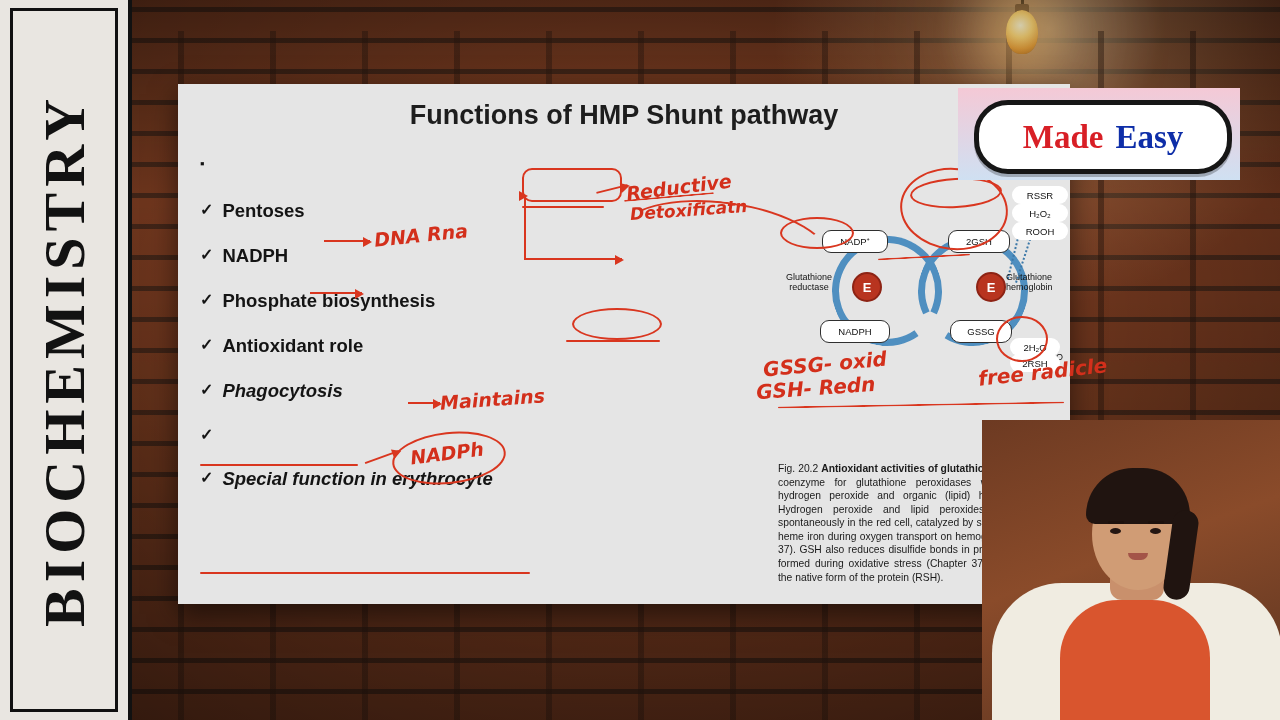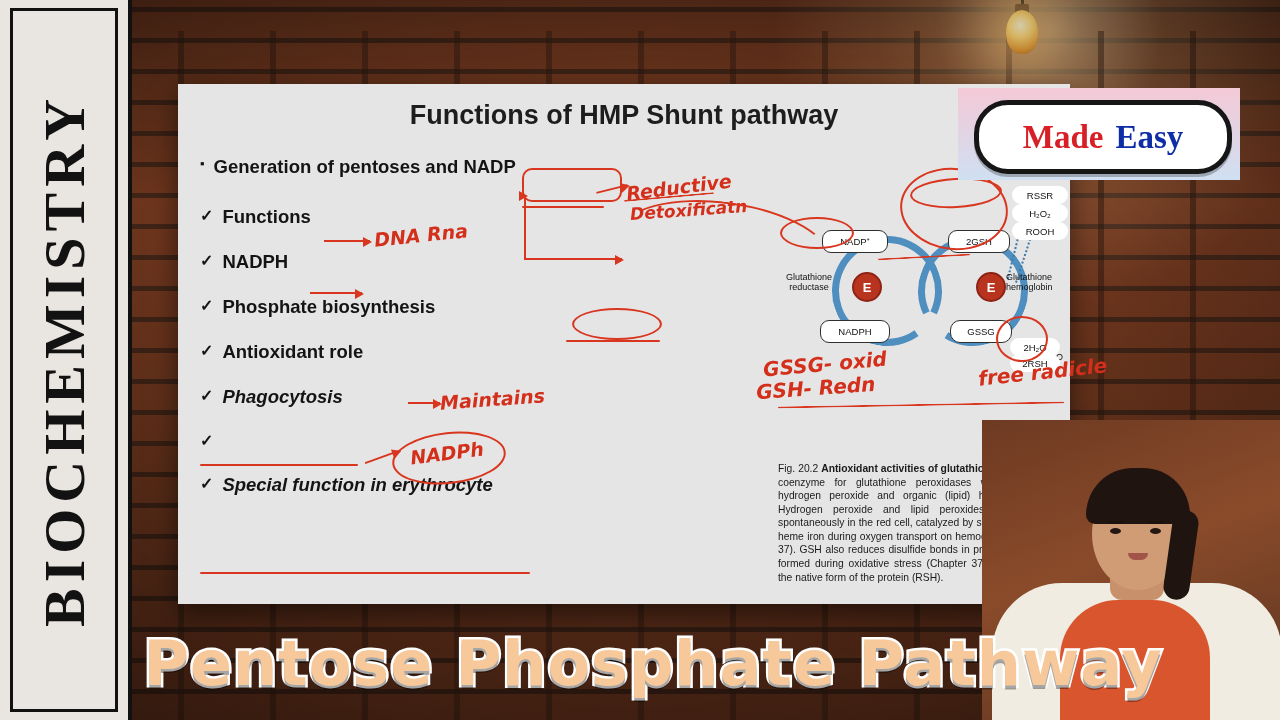--- a/index.html
+++ b/index.html
@@ -218,7 +218,6 @@
     <div class="bullets">
       <div class="bullet first">
         <span class="mark">▪</span>
-        <span class="txt">Generation of pentoses and NADP</span>
       </div>
       <div class="bullet">
         <span class="mark">✓</span>

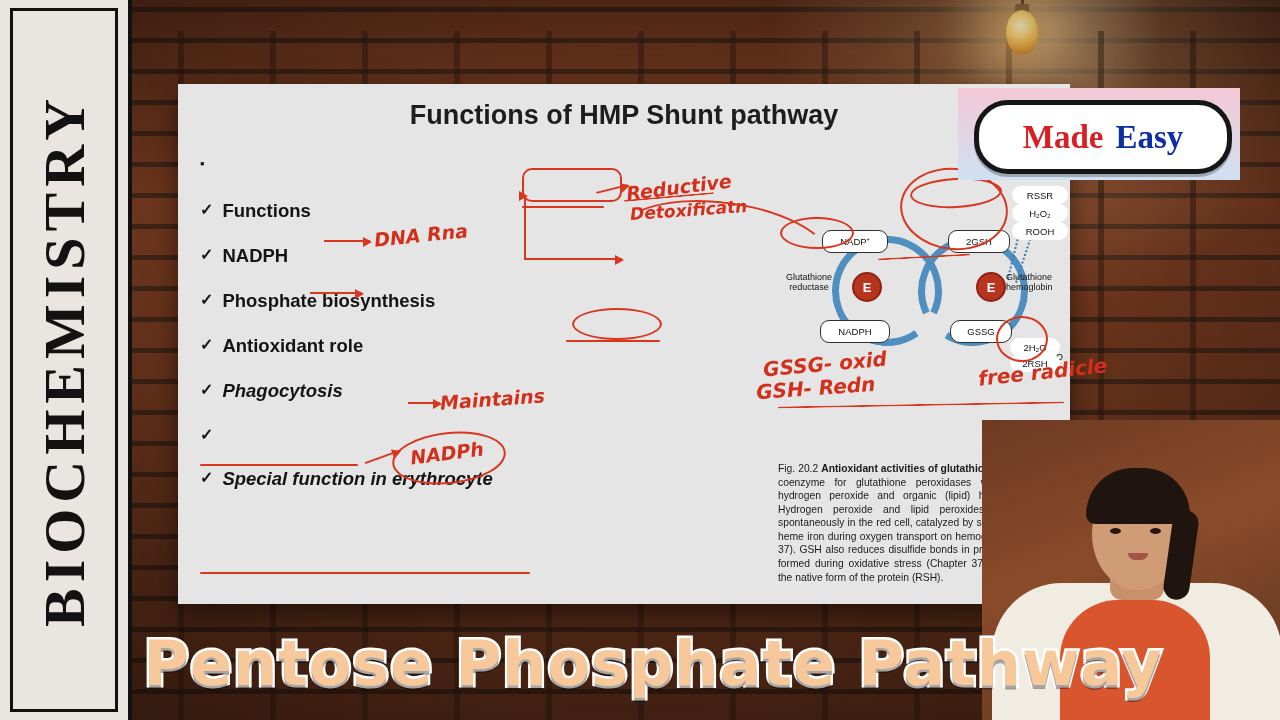--- a/index.html
+++ b/index.html
@@ -221,7 +221,7 @@
       </div>
       <div class="bullet">
         <span class="mark">✓</span>
-        <span class="txt">Functions</span>
+        <span class="txt">Pentoses</span>
       </div>
       <div class="bullet">
         <span class="mark">✓</span>

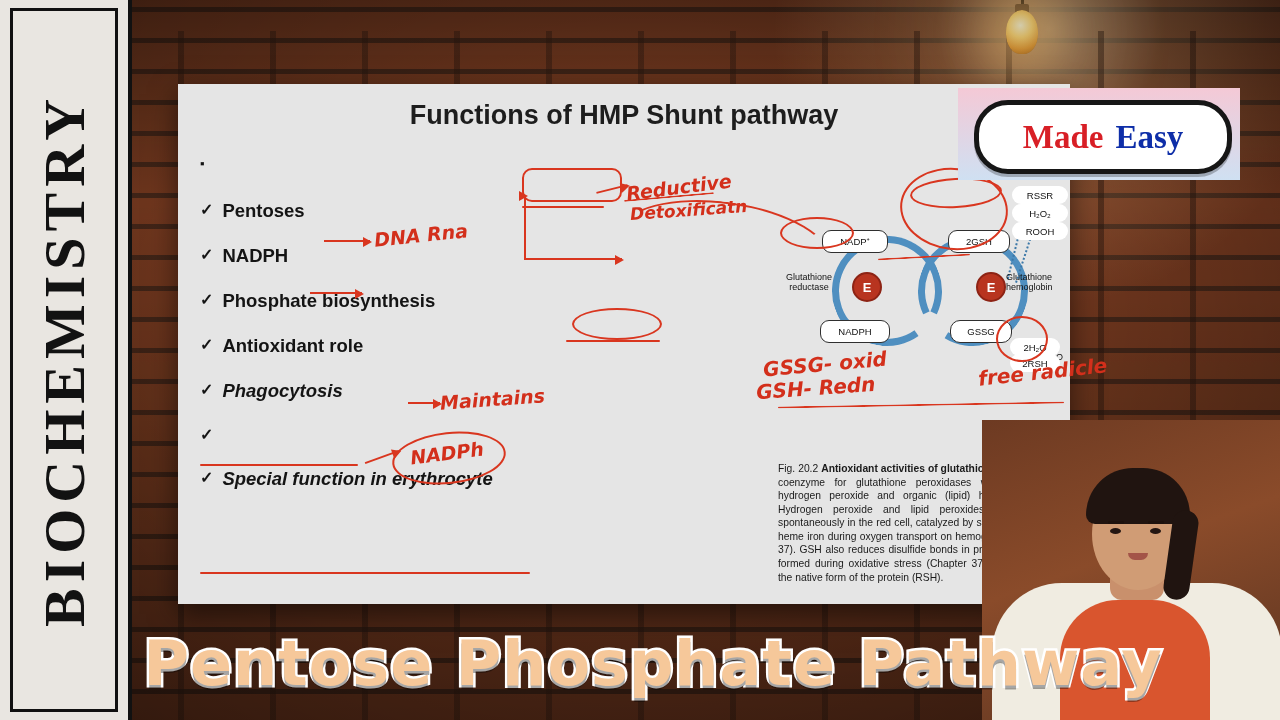--- a/index.html
+++ b/index.html
@@ -361,9 +361,6 @@
     <div class="p-mouth"></div>
   </div>
 
-  <div class="banner">
-    <div class="banner-text">Pentose Phosphate Pathway</div>
-  </div>
 
 </div>
 

